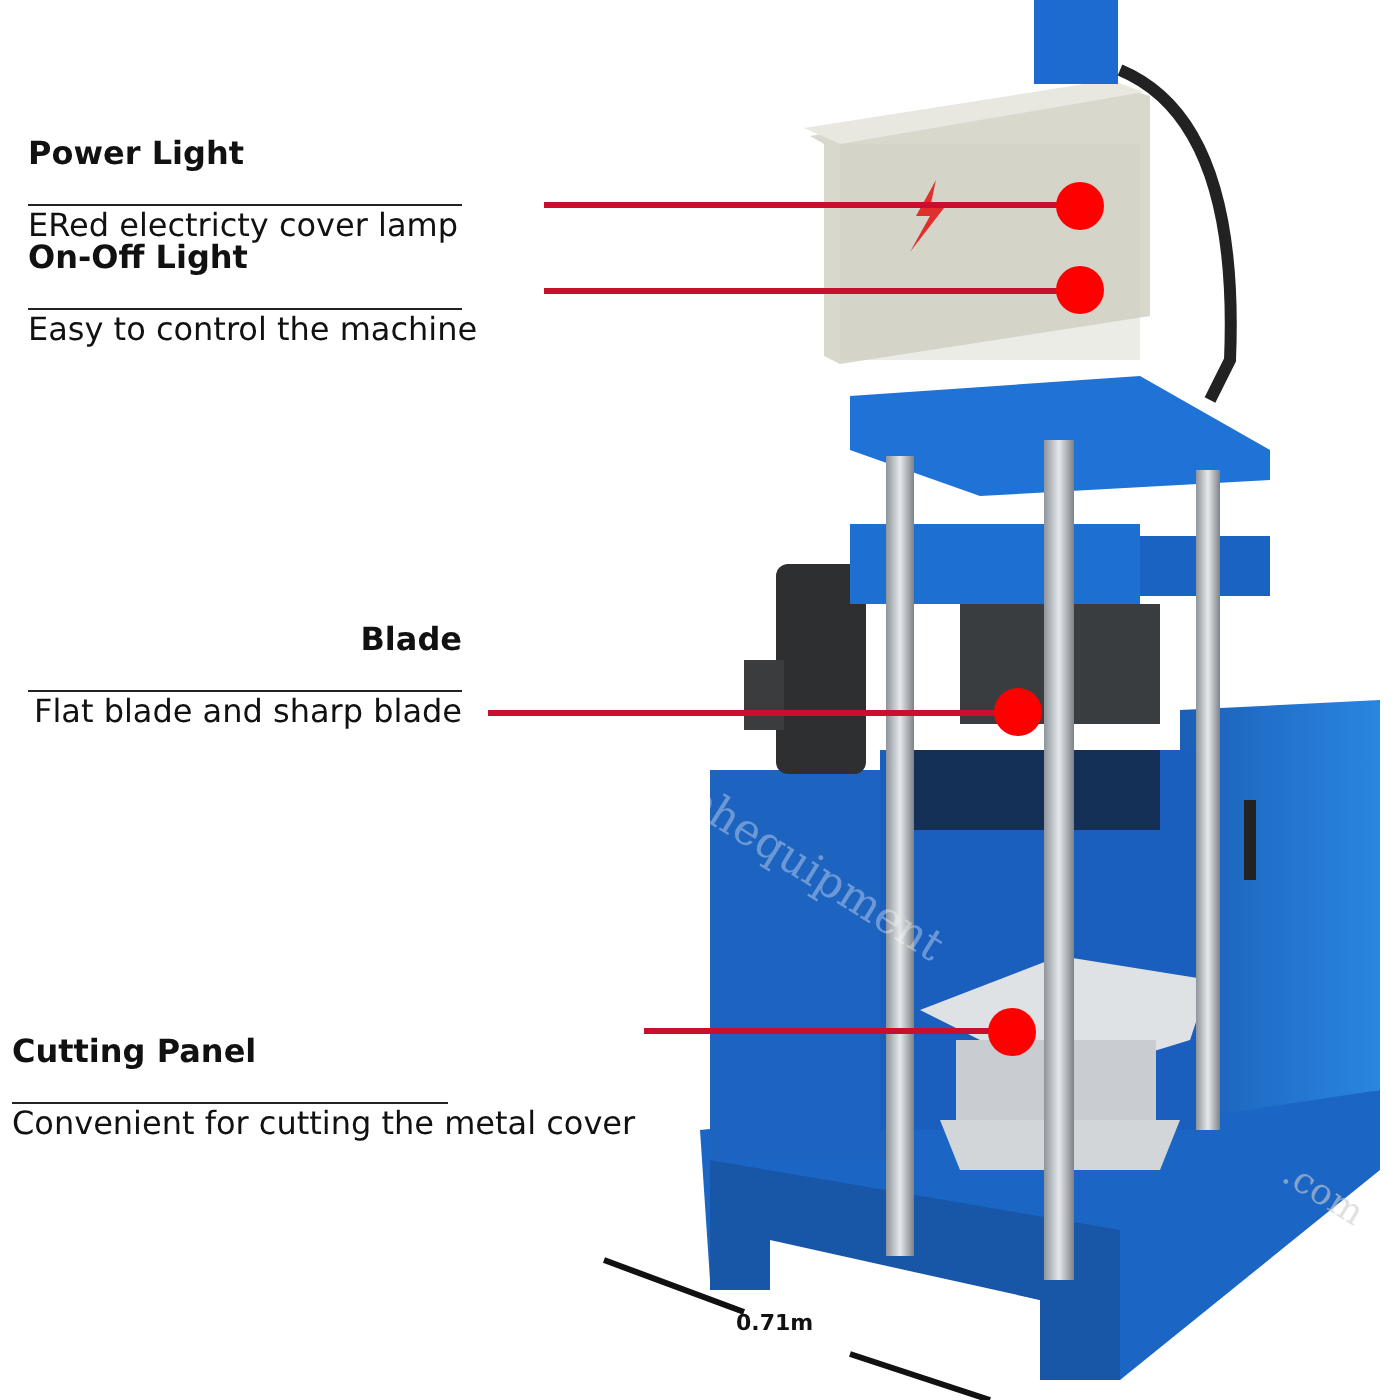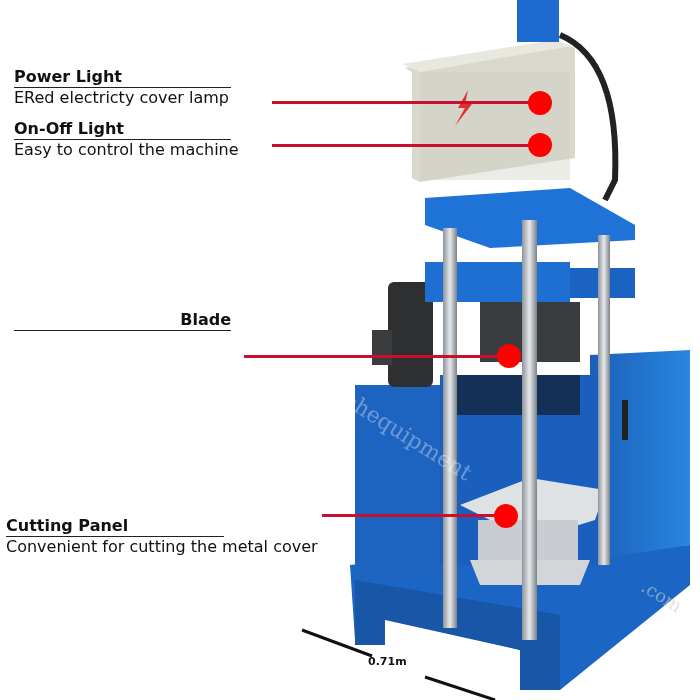--- a/index.html
+++ b/index.html
@@ -6,7 +6,7 @@
   body{width:700px;height:700px;position:relative;overflow:hidden;font-family:"DejaVu Sans","Liberation Sans",sans-serif;}
   .canvas{position:absolute;left:0;top:0;width:700px;height:700px;}
   .label{position:absolute;color:#111;}
-  .label .title{font-weight:bold;font-size:16px;line-height:18px;display:block;border-bottom:1px solid #222;padding-bottom:1px;}
+  .label .title{font-weight:bold;font-size:16px;line-height:18px;display:block;border-bottom:1px solid #222;padding-bottom:16px;}
   .label .desc{font-size:16px;line-height:20px;display:block;white-space:nowrap;}
   .leader{position:absolute;height:3px;background:#c8102e;}
   .dot{position:absolute;width:24px;height:24px;border-radius:50%;background:#f00;}

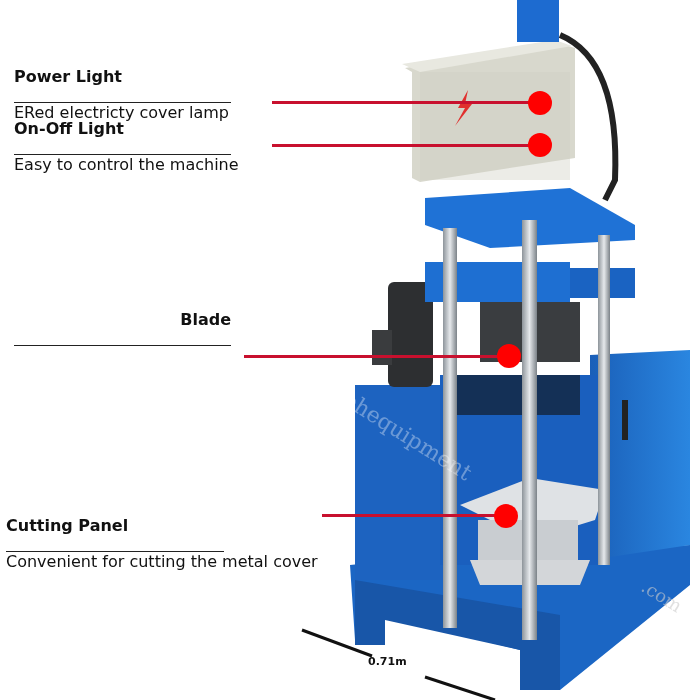--- a/index.html
+++ b/index.html
@@ -91,6 +91,7 @@
 
   <div class="label" style="left:14px;top:311px;text-align:right;">
     <span class="title" style="width:217px;">Blade</span>
+    <span class="desc">Flat blade and sharp blade</span>
   </div>
   <div class="leader" style="left:244px;top:355px;width:268px;"></div>
   <div class="dot" style="left:497px;top:344px;"></div>

